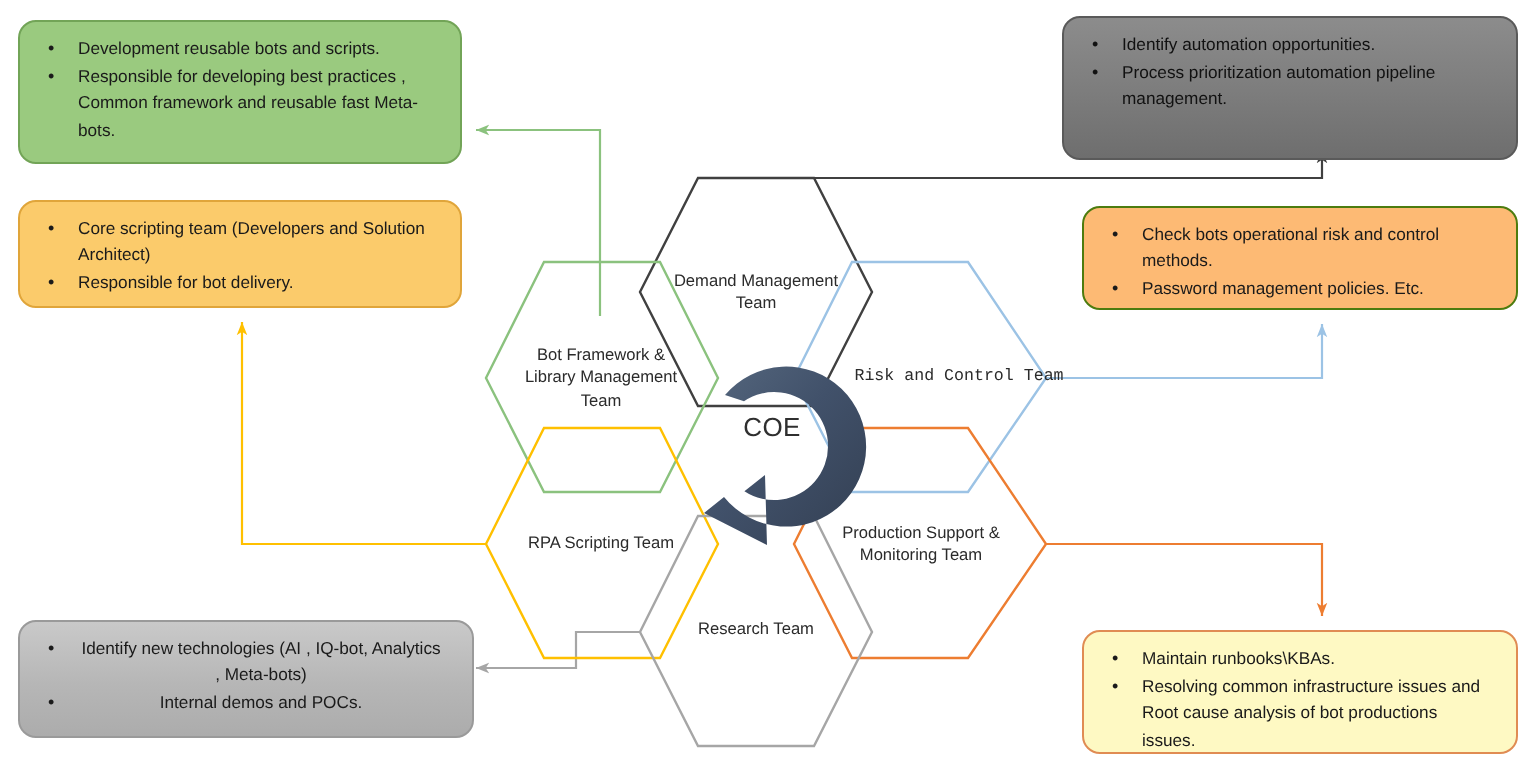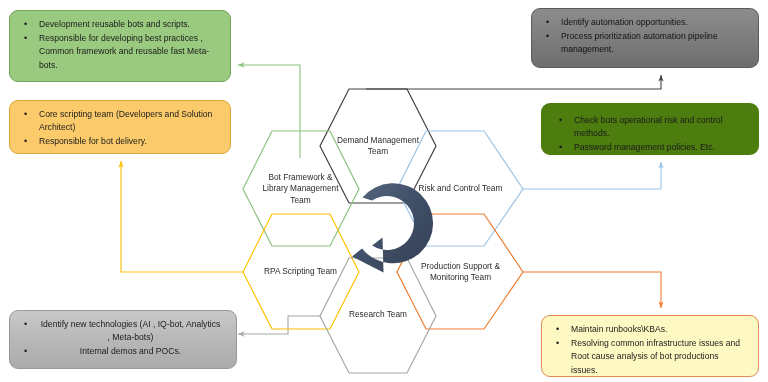--- a/index.html
+++ b/index.html
@@ -43,7 +43,7 @@
   #box-dev{left:9px;  top:10px;  width:222px; height:72px;}
   #box-core{left:9px; top:100px; width:222px; height:54px;}
   #box-research{left:9px;top:310px;width:228px; height:59px;text-align:center;}
-  #box-demand{left:531px;top:8px;  width:228px; height:60px;}
+  #box-demand{left:531px;top:8px;  width:228px; height:72px;}
   #box-risk{left:541px;top:103px; width:218px; height:52px;}
   #box-prod{left:541px;top:315px; width:218px; height:62px;}
 

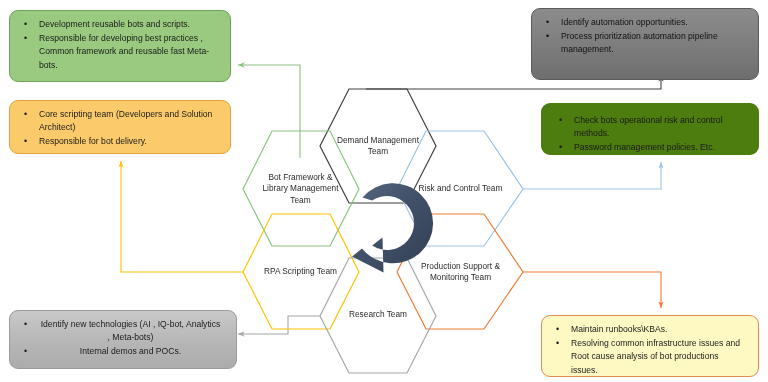--- a/index.html
+++ b/index.html
@@ -37,7 +37,7 @@
   .c-yellow{background:#FBCB6B;border:1px solid #E0A53A;}
   .c-grey{background:linear-gradient(180deg,#C9C9C9 0%,#B6B6B6 55%,#ACACAC 100%);border:1px solid #9A9A9A;}
   .c-darkgrey{background:linear-gradient(180deg,#8C8C8C 0%,#7C7C7C 55%,#6E6E6E 100%);border:1px solid #5A5A5A;color:#111;}
-  .c-blue{background:#4d7c0f;border:4px solid #4d7c0f;}
+  .c-blue{background:#fdba74;border:1px solid #4d7c0f;}
   .c-salmon{background:#fef9c3;border:1px solid #E08C53;}
 
   #box-dev{left:9px;  top:10px;  width:222px; height:72px;}

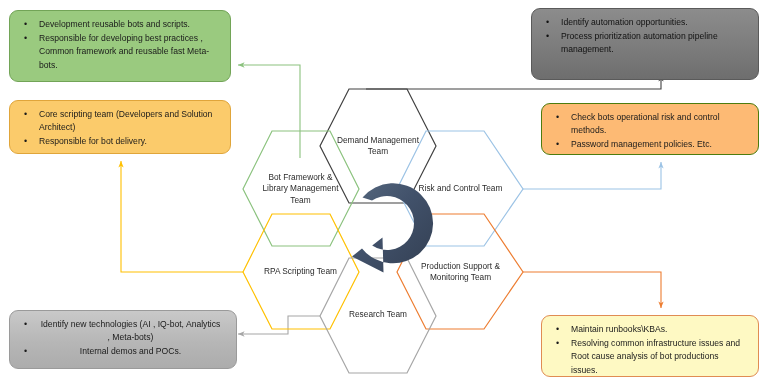--- a/index.html
+++ b/index.html
@@ -60,7 +60,7 @@
   }
   #lbl-demand{left:320.5px;top:105px;width:115px;height:82px;}
   #lbl-botfw{left:243px; top:148px;width:115px;height:82px;}
-  #lbl-risk{left:398px; top:148px;width:125px;height:82px;}
+  #lbl-risk{left:417px; top:148px;width:125px;height:82px;font-family:Liberation Mono, monospace;}
   #lbl-rpa{left:243px; top:231px;width:115px;height:82px;}
   #lbl-prod{left:398px; top:231px;width:125px;height:82px;}
   #lbl-research{left:320.5px;top:274px;width:115px;height:82px;text-align:right;}

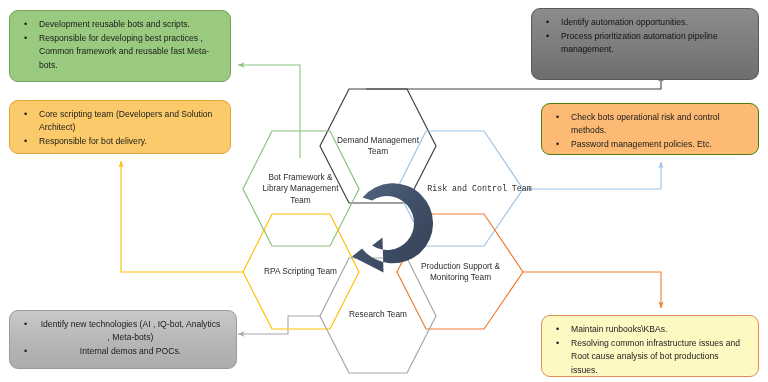--- a/index.html
+++ b/index.html
@@ -176,6 +176,7 @@
       <span style="white-space:pre-line">Research Team</span>
     </div>
 
+  <div id="coe-text">COE</div>
 
   <div class="callout c-green" id="box-dev">
     <ul>

